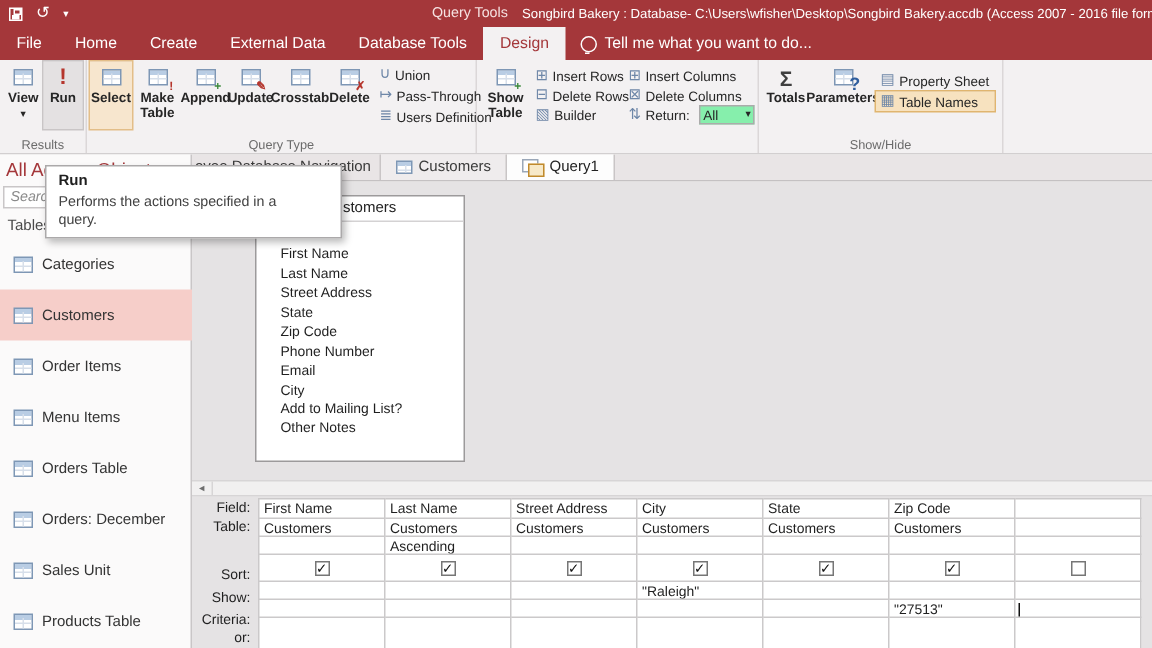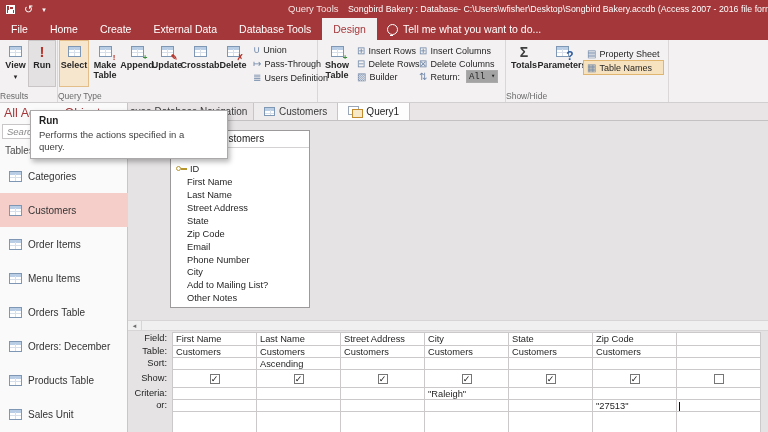--- a/index.html
+++ b/index.html
@@ -46,7 +46,7 @@
   .g-ic{font-size:10px;color:#6E87A8;line-height:10px;}
   .dd{font-size:7px;line-height:7px;}
   .vcol{display:flex;flex-direction:column;padding-top:3px;}
-  .ret-box{background:#a3a3a3;border:1px solid #ABABAB;padding:0 2px;margin-left:3px;display:inline-flex;align-items:center;gap:6px;height:11px;font-family:Liberation Mono, monospace;}
+  .ret-box{background:#86efac;border:1px solid #ABABAB;padding:0 2px;margin-left:3px;display:inline-flex;align-items:center;gap:18px;height:11px;}
 
   .tbl-ic{position:relative;display:inline-block;width:13px;height:11px;border:1px solid #7E97B5;background:linear-gradient(#B9CDE4 0,#B9CDE4 3px,#fff 3px);box-sizing:border-box;}
   .tbl-ic::after{content:"";position:absolute;left:5px;top:2px;bottom:0;width:1px;background:#D7DFEA;}

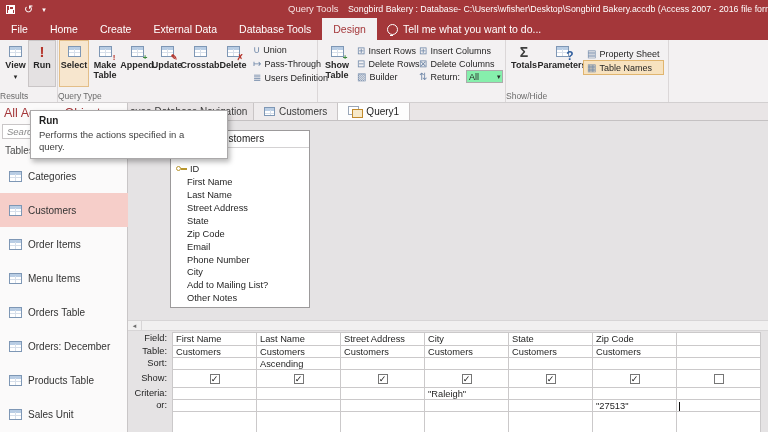--- a/index.html
+++ b/index.html
@@ -29,7 +29,7 @@
   
   .ribbon{position:absolute;left:0;top:40px;width:768px;height:63px;background:#F3F1F2;border-bottom:1px solid #D2CFD0;box-sizing:border-box;}
   .rgroup{position:absolute;top:0;height:62px;border-right:1px solid #DBD7D8;box-sizing:border-box;}
-  .glabel{position:absolute;left:0;right:0;bottom:1px;text-align:left;font-size:8.5px;color:#6B6B6B;white-space:nowrap;}
+  .glabel{position:absolute;left:0;right:0;bottom:1px;text-align:center;font-size:8.5px;color:#6B6B6B;white-space:nowrap;}
   .bigrow{position:absolute;left:2px;top:1px;display:flex;align-items:flex-start;}
   .bigbtn{display:flex;flex-direction:column;align-items:center;gap:2px;padding-top:3px;height:45px;font-size:9px;line-height:9.5px;text-align:center;color:#262626;box-sizing:border-box;}
   .bigbtn .ic{height:15px;display:flex;align-items:center;justify-content:center;position:relative;}

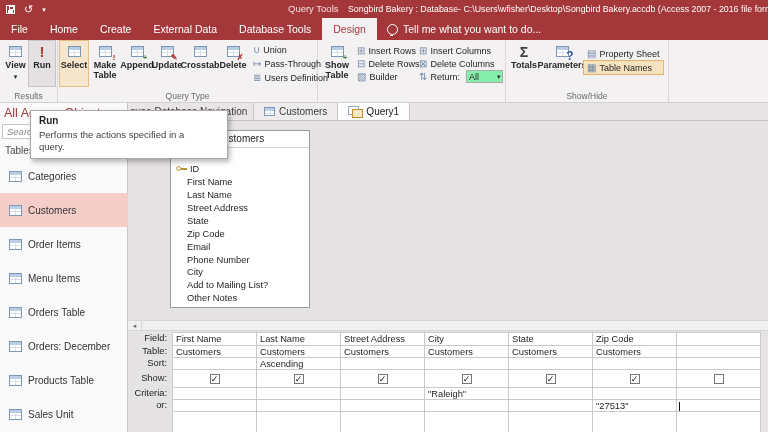--- a/index.html
+++ b/index.html
@@ -367,10 +367,6 @@
           <div class="fl-row star">
             <span>*</span>
           </div>
-          <div class="fl-row keyed">
-            <span class="key-ic"></span>
-            <span>ID</span>
-          </div>
           <div class="fl-row">
             <span>First Name</span>
           </div>

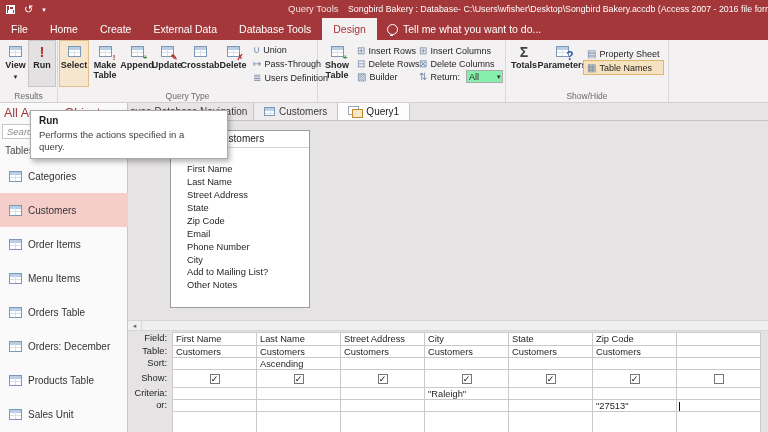--- a/index.html
+++ b/index.html
@@ -383,10 +383,10 @@
             <span>Zip Code</span>
           </div>
           <div class="fl-row">
+            <span>Phone Number</span>
+          </div>
+          <div class="fl-row">
             <span>Email</span>
-          </div>
-          <div class="fl-row">
-            <span>Phone Number</span>
           </div>
           <div class="fl-row">
             <span>City</span>

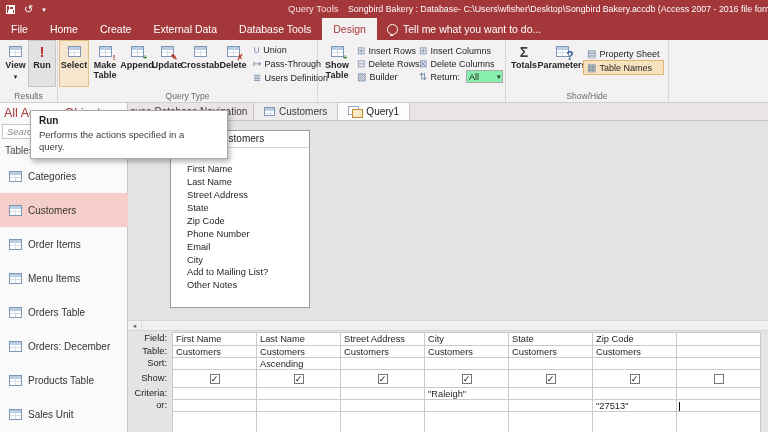--- a/index.html
+++ b/index.html
@@ -407,7 +407,7 @@
     <div class="grid-labels">
         <div class="grow-label" style="height: 13px; line-height: 13px;">Field:</div>
         <div class="grow-label" style="height: 12px; line-height: 12px;">Table:</div>
-        <div class="grow-label" style="height: 12px; line-height: 12px;">Sort:</div>
+        <div class="grow-label" style="height: 12px; line-height: 12px; margin-top: 20px;">Sort:</div>
         <div class="grow-label" style="height: 18px; line-height: 18px;">Show:</div>
         <div class="grow-label" style="height: 12px; line-height: 12px;">Criteria:</div>
         <div class="grow-label" style="height: 12px; line-height: 12px; padding-left: 25px;">or:</div>

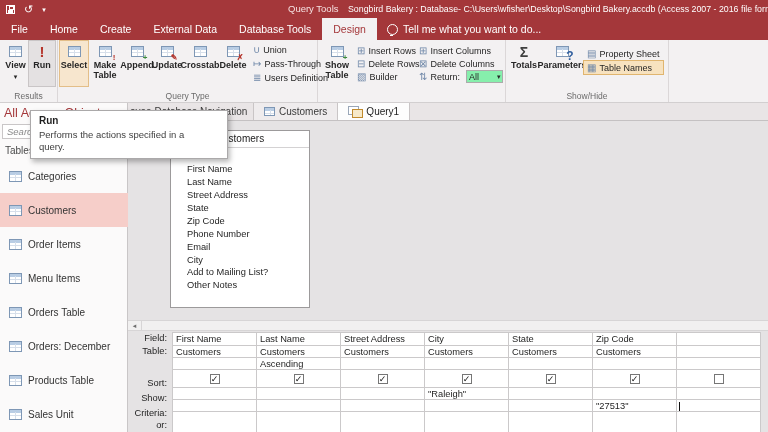--- a/index.html
+++ b/index.html
@@ -350,11 +350,11 @@
         </div>
         <div class="nav-item">
           <span class="tbl-ic"></span>
+          <span>Sales Unit</span>
+        </div>
+        <div class="nav-item">
+          <span class="tbl-ic"></span>
           <span>Products Table</span>
-        </div>
-        <div class="nav-item">
-          <span class="tbl-ic"></span>
-          <span>Sales Unit</span>
         </div>
       </div>
   </div>

